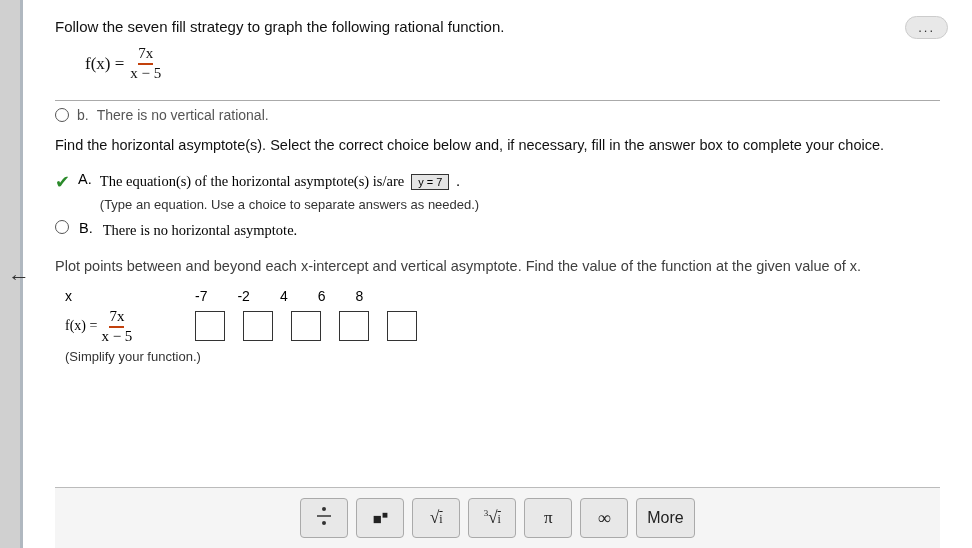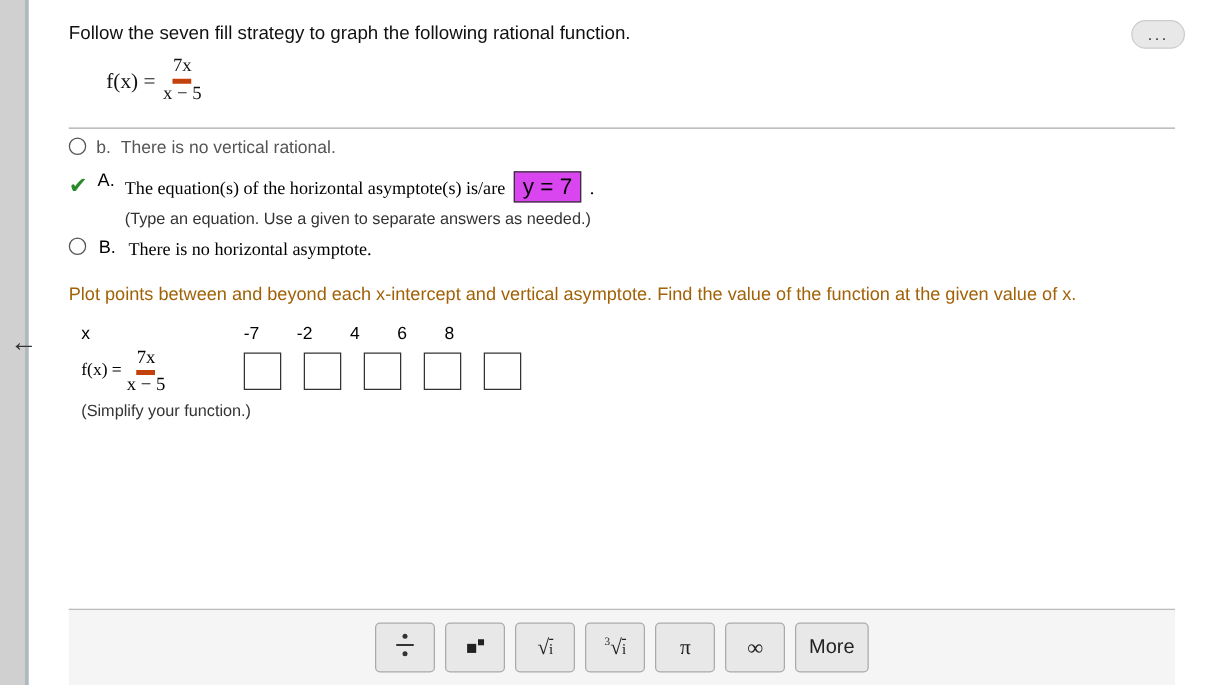--- a/index.html
+++ b/index.html
@@ -64,7 +64,7 @@
       font-size: 15px;
     }
     .fraction .numerator {
-      border-bottom: 4px solid #c2410c;
+      border-bottom: 2px solid #c2410c;
       padding-bottom: 1px;
       text-align: right;
       font-size: 15px;

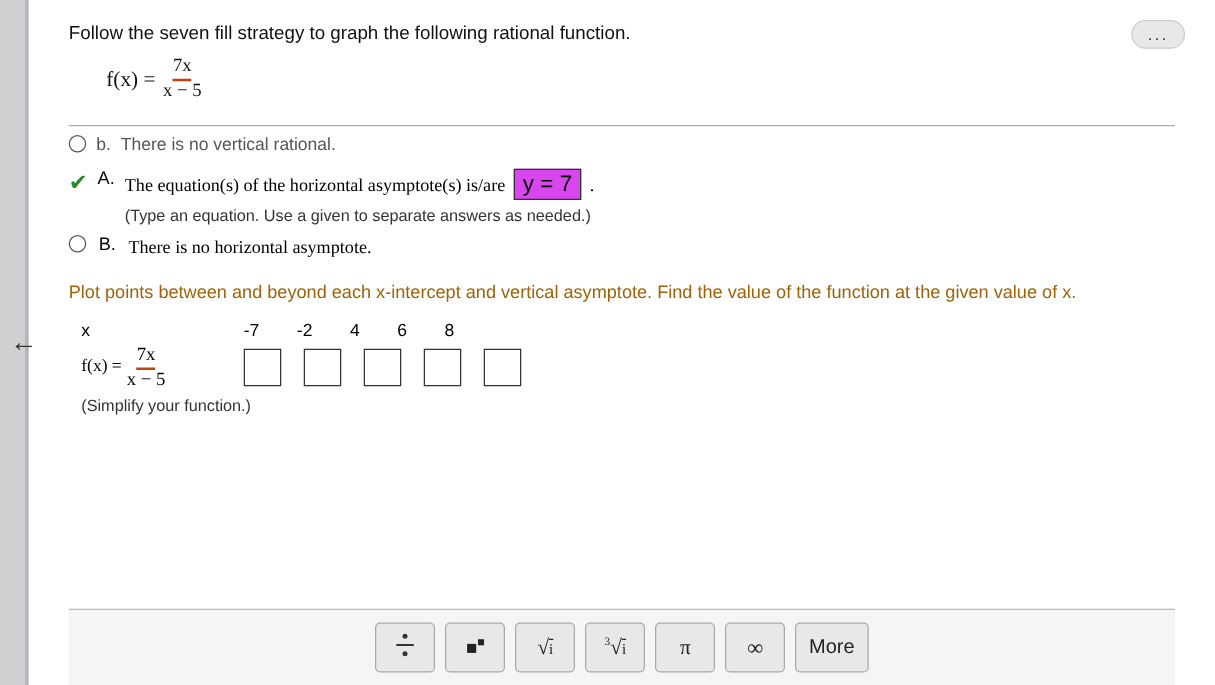--- a/index.html
+++ b/index.html
@@ -272,6 +272,7 @@
       <span>There is no vertical rational.</span>
     </div>
 
+    <div class="section-label">Find the horizontal asymptote(s). Select the correct choice below and, if necessary, fill in the answer box to complete your choice.</div>
 
     <div class="option-a-row">
       <span class="checkmark-green">✔</span>

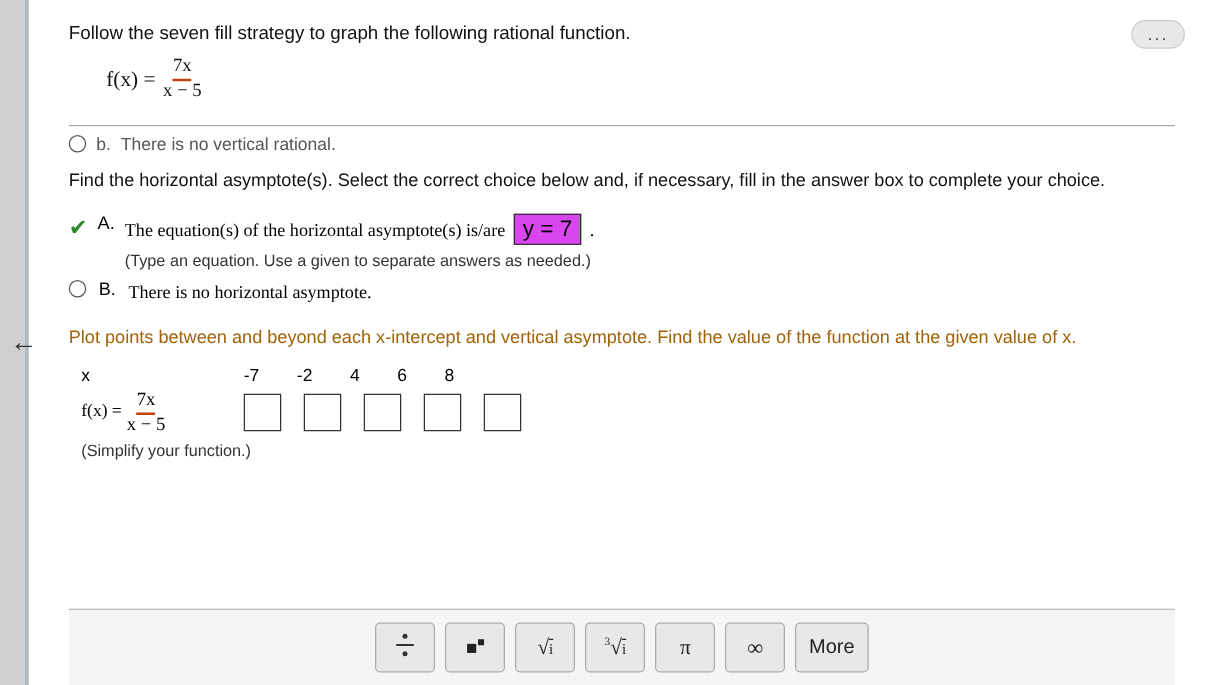--- a/index.html
+++ b/index.html
@@ -122,8 +122,8 @@
       display: inline-block;
       border: 1.5px solid #333;
       padding: 1px 6px;
-      font-size: 18px;
-      background: #d946ef;
+      font-size: 11px;
+      background: #e5e5e5;
       min-width: 36px;
       text-align: center;
       margin: 0 3px;

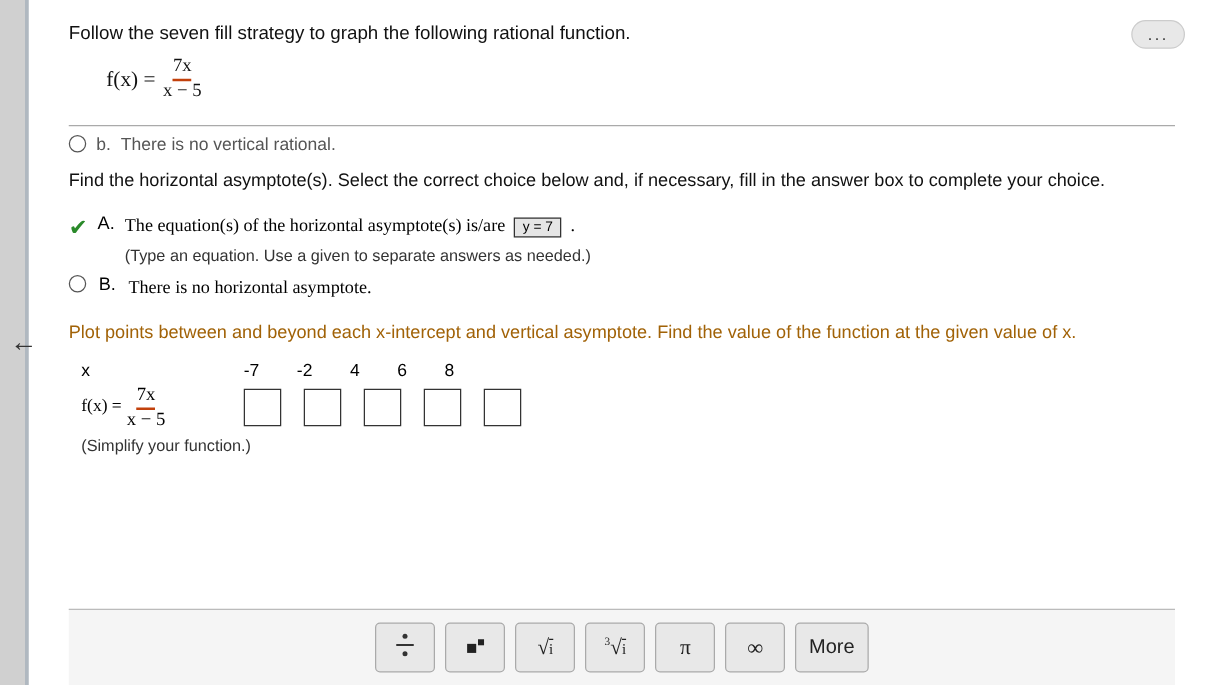--- a/index.html
+++ b/index.html
@@ -281,7 +281,7 @@
         <span class="option-text">The equation(s) of the horizontal asymptote(s) is/are</span>
         <span class="answer-box">y = 7</span>
         <span class="option-text">.</span>
-        <div class="option-text" style="font-size:13px; color:#333; font-family: Arial, sans-serif; margin-top:2px;">(Type an equation. Use a given to separate answers as needed.)</div>
+        <div class="option-text" style="font-size:13px; color:#333; font-family: Arial, sans-serif; margin-top:2px;">(Type an equation. Use a choice to separate answers as needed.)</div>
       </div>
     </div>
 

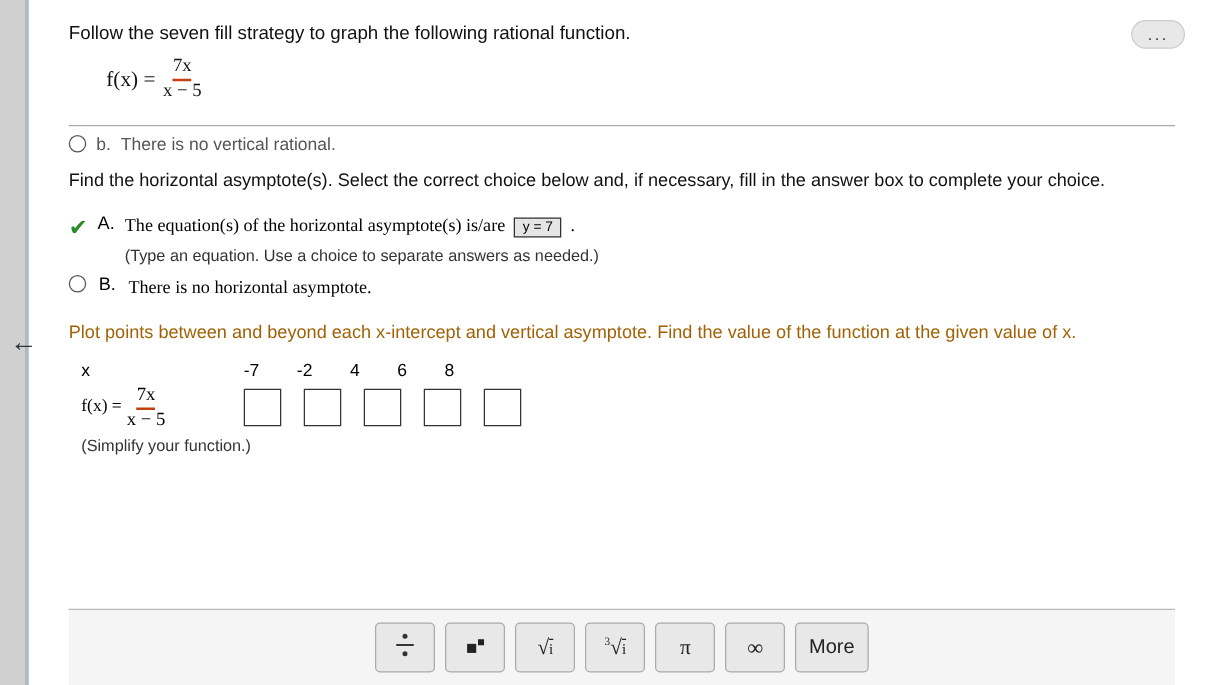--- a/index.html
+++ b/index.html
@@ -132,7 +132,7 @@
     .plot-section-label {
       font-size: 14.5px;
       font-family: Arial, sans-serif;
-      color: #a16207;
+      color: #404040;
       margin-bottom: 10px;
       line-height: 1.5;
     }

